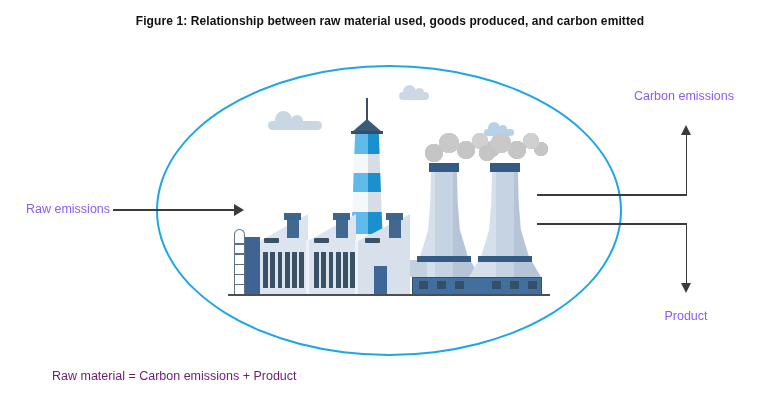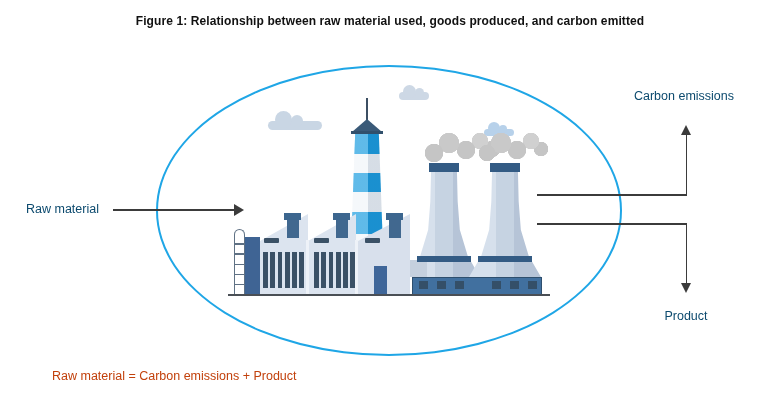--- a/index.html
+++ b/index.html
@@ -13,7 +13,7 @@
   
   .fig-title { top:14px; left:0; width:780px; text-align:center;
     font-size:12px; font-weight:bold; color:#111; letter-spacing:.1px; }
-  .lbl { font-size:12.5px; color:#0c4a6e; white-space:nowrap; }
+  .lbl { font-size:12.5px; color:#8b5cf6; white-space:nowrap; }
   .lbl-raw { left:26px; top:202px; }
   .lbl-carbon { left:684px; top:89px; transform:translateX(-50%); }
   .lbl-product { left:686px; top:309px; transform:translateX(-50%);text-align:right; }

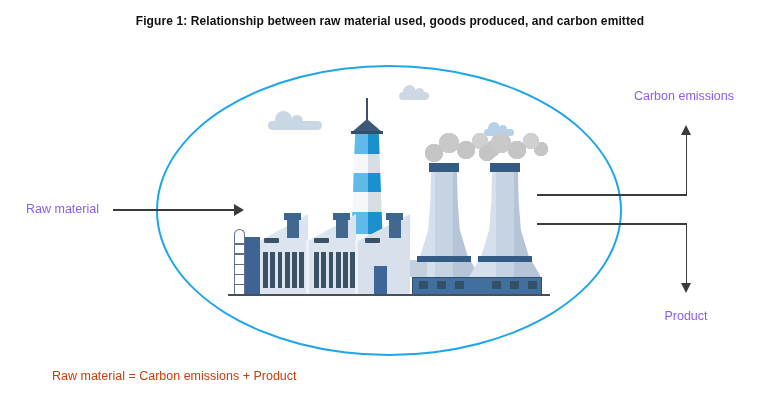--- a/index.html
+++ b/index.html
@@ -207,7 +207,7 @@
   <div class="abs line product-line-v"></div>
   <div class="abs product-head"></div>
 
-  <div class="abs lbl lbl-raw">Raw material</div>
+  <div class="abs lbl lbl-raw">Raw emissions</div>
   <div class="abs lbl lbl-carbon">Carbon emissions</div>
   <div class="abs lbl lbl-product">Product</div>
   <div class="abs equation">Raw material = Carbon emissions + Product</div>

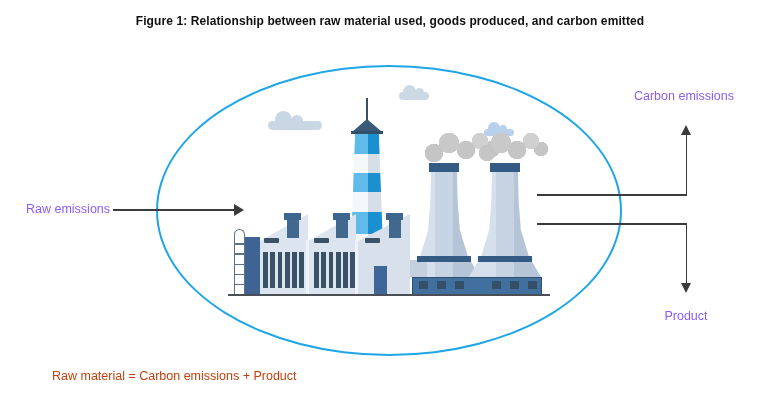--- a/index.html
+++ b/index.html
@@ -17,7 +17,7 @@
   .lbl-raw { left:26px; top:202px; }
   .lbl-carbon { left:684px; top:89px; transform:translateX(-50%); }
   .lbl-product { left:686px; top:309px; transform:translateX(-50%);text-align:right; }
-  .equation { left:52px; top:369px; font-size:12.5px; color:#c2410c; white-space:nowrap; }
+  .equation { left:52px; top:369px; font-size:12.5px; color:#701a75; white-space:nowrap; }
 
   
   .ellipse { left:156px; top:65px; width:466px; height:291px;

